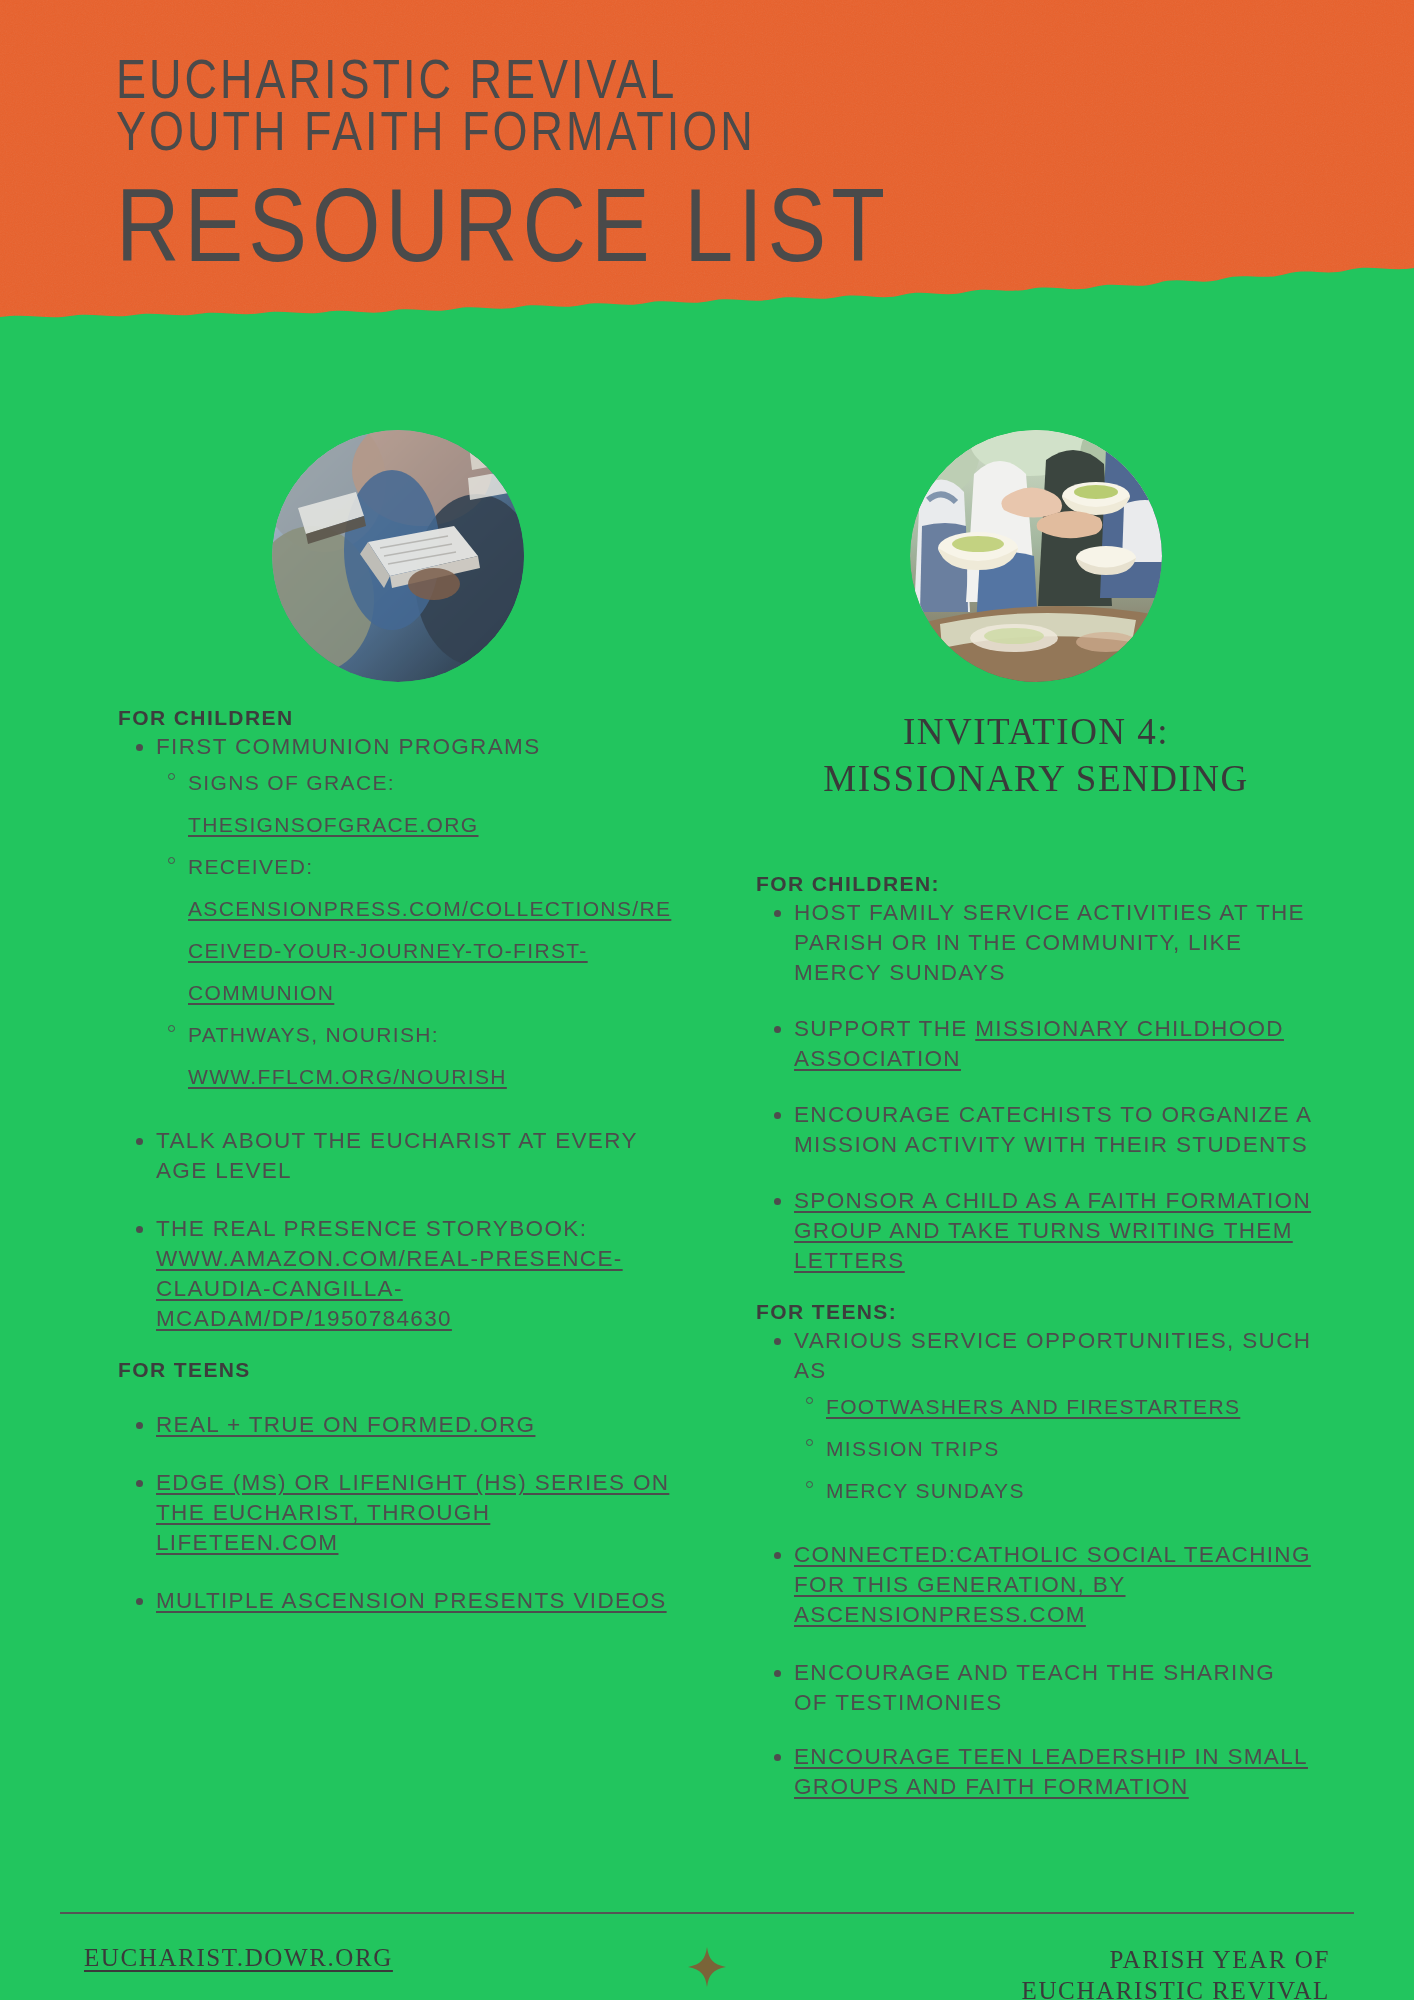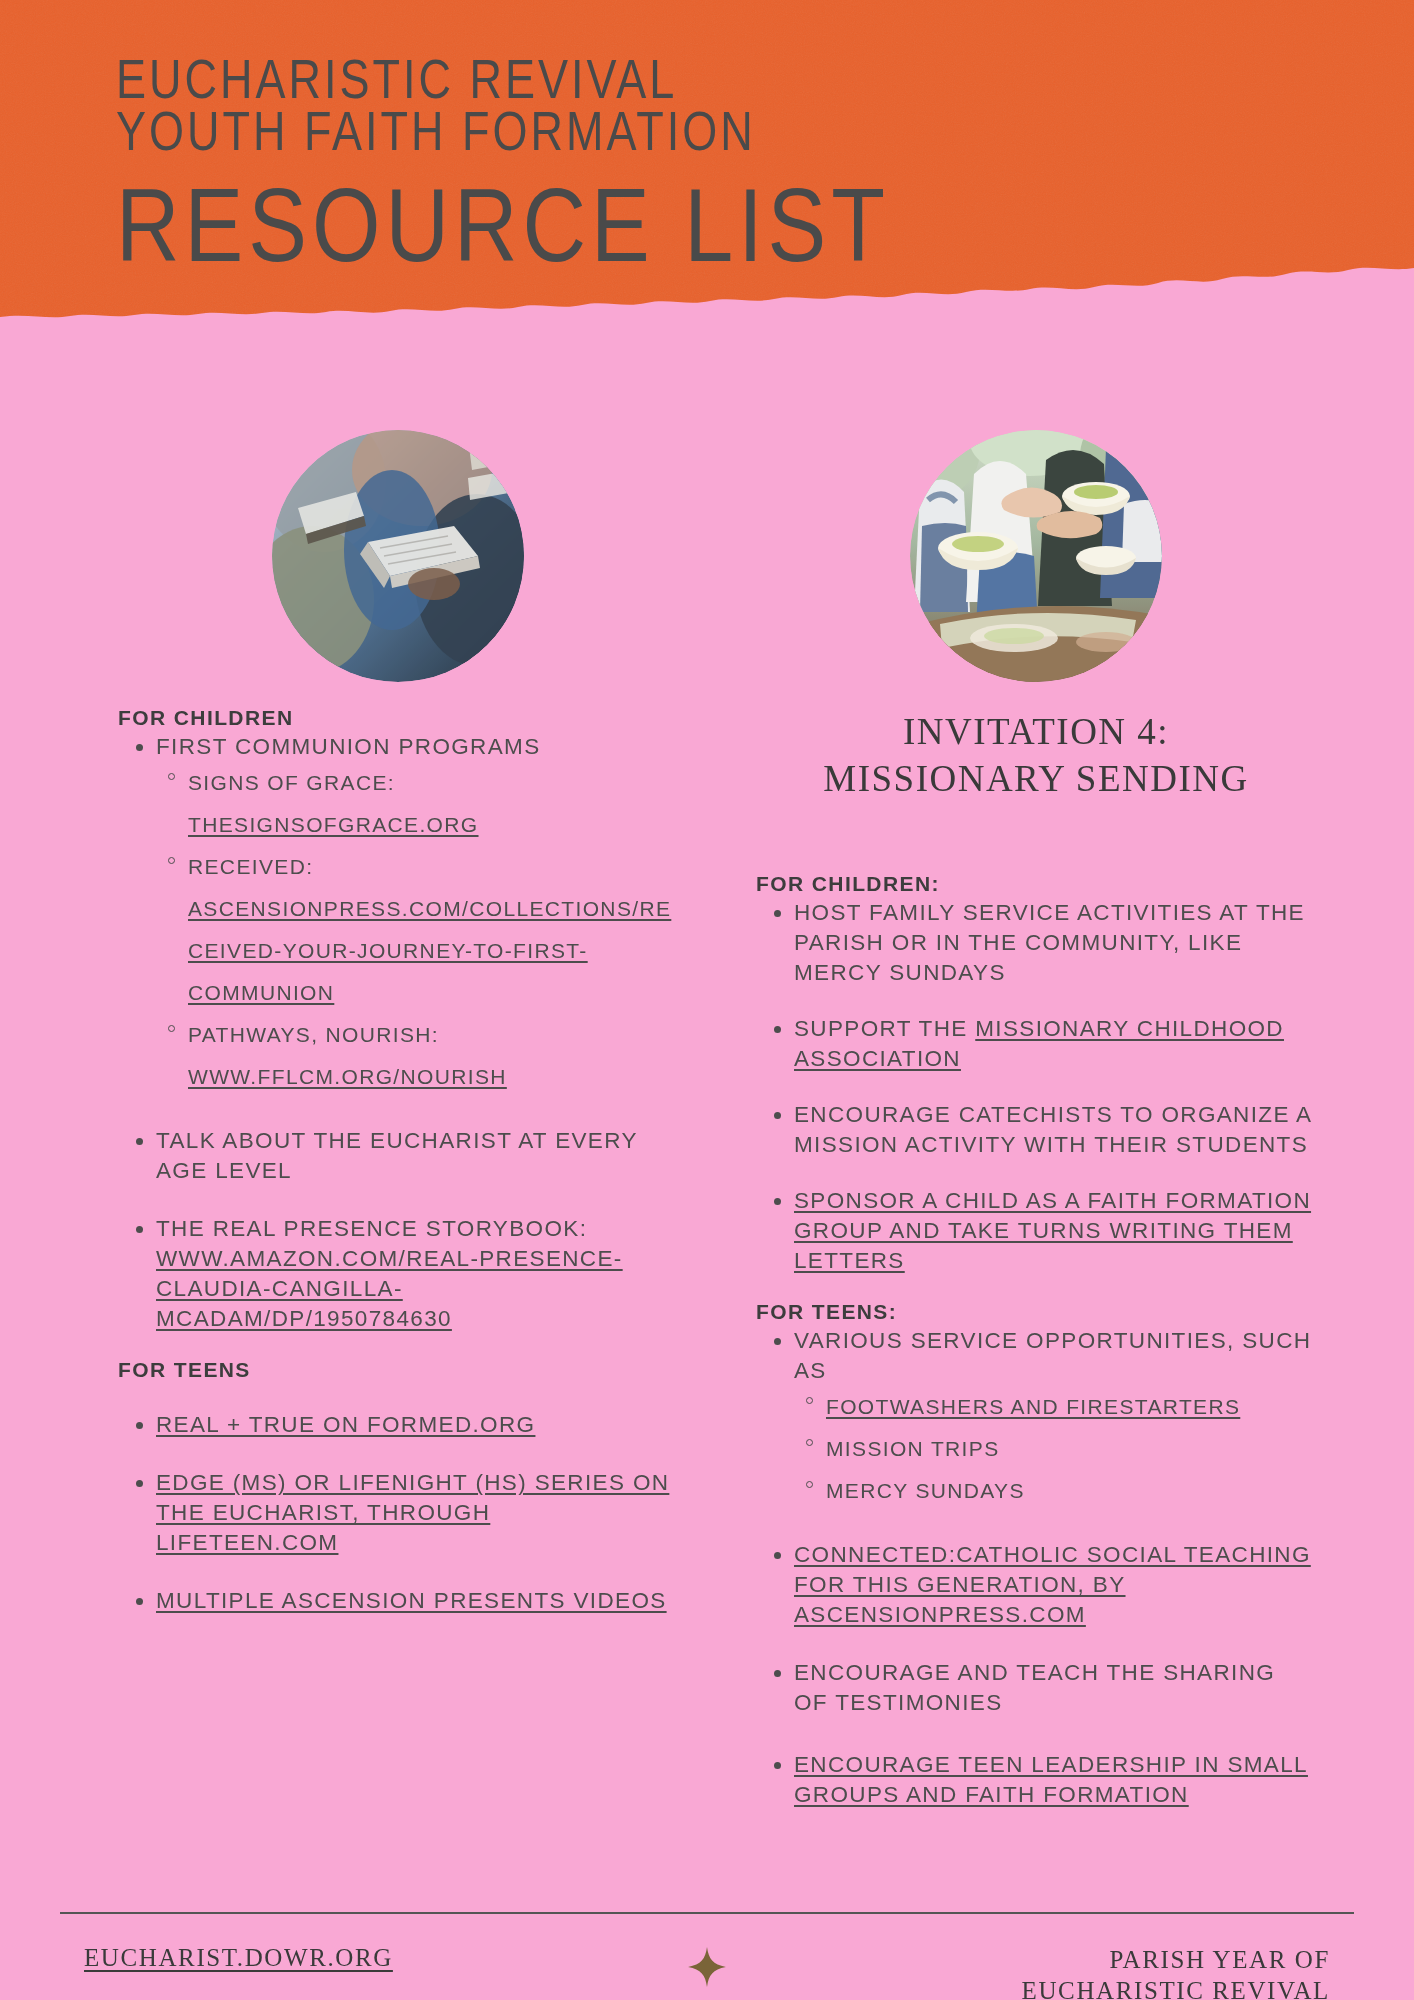--- a/index.html
+++ b/index.html
@@ -16,7 +16,7 @@
     width: 1414px;
     height: 2000px;
     overflow: hidden;
-    background: #f9a8d4;
+    background: #22c55e;
   }
 
   

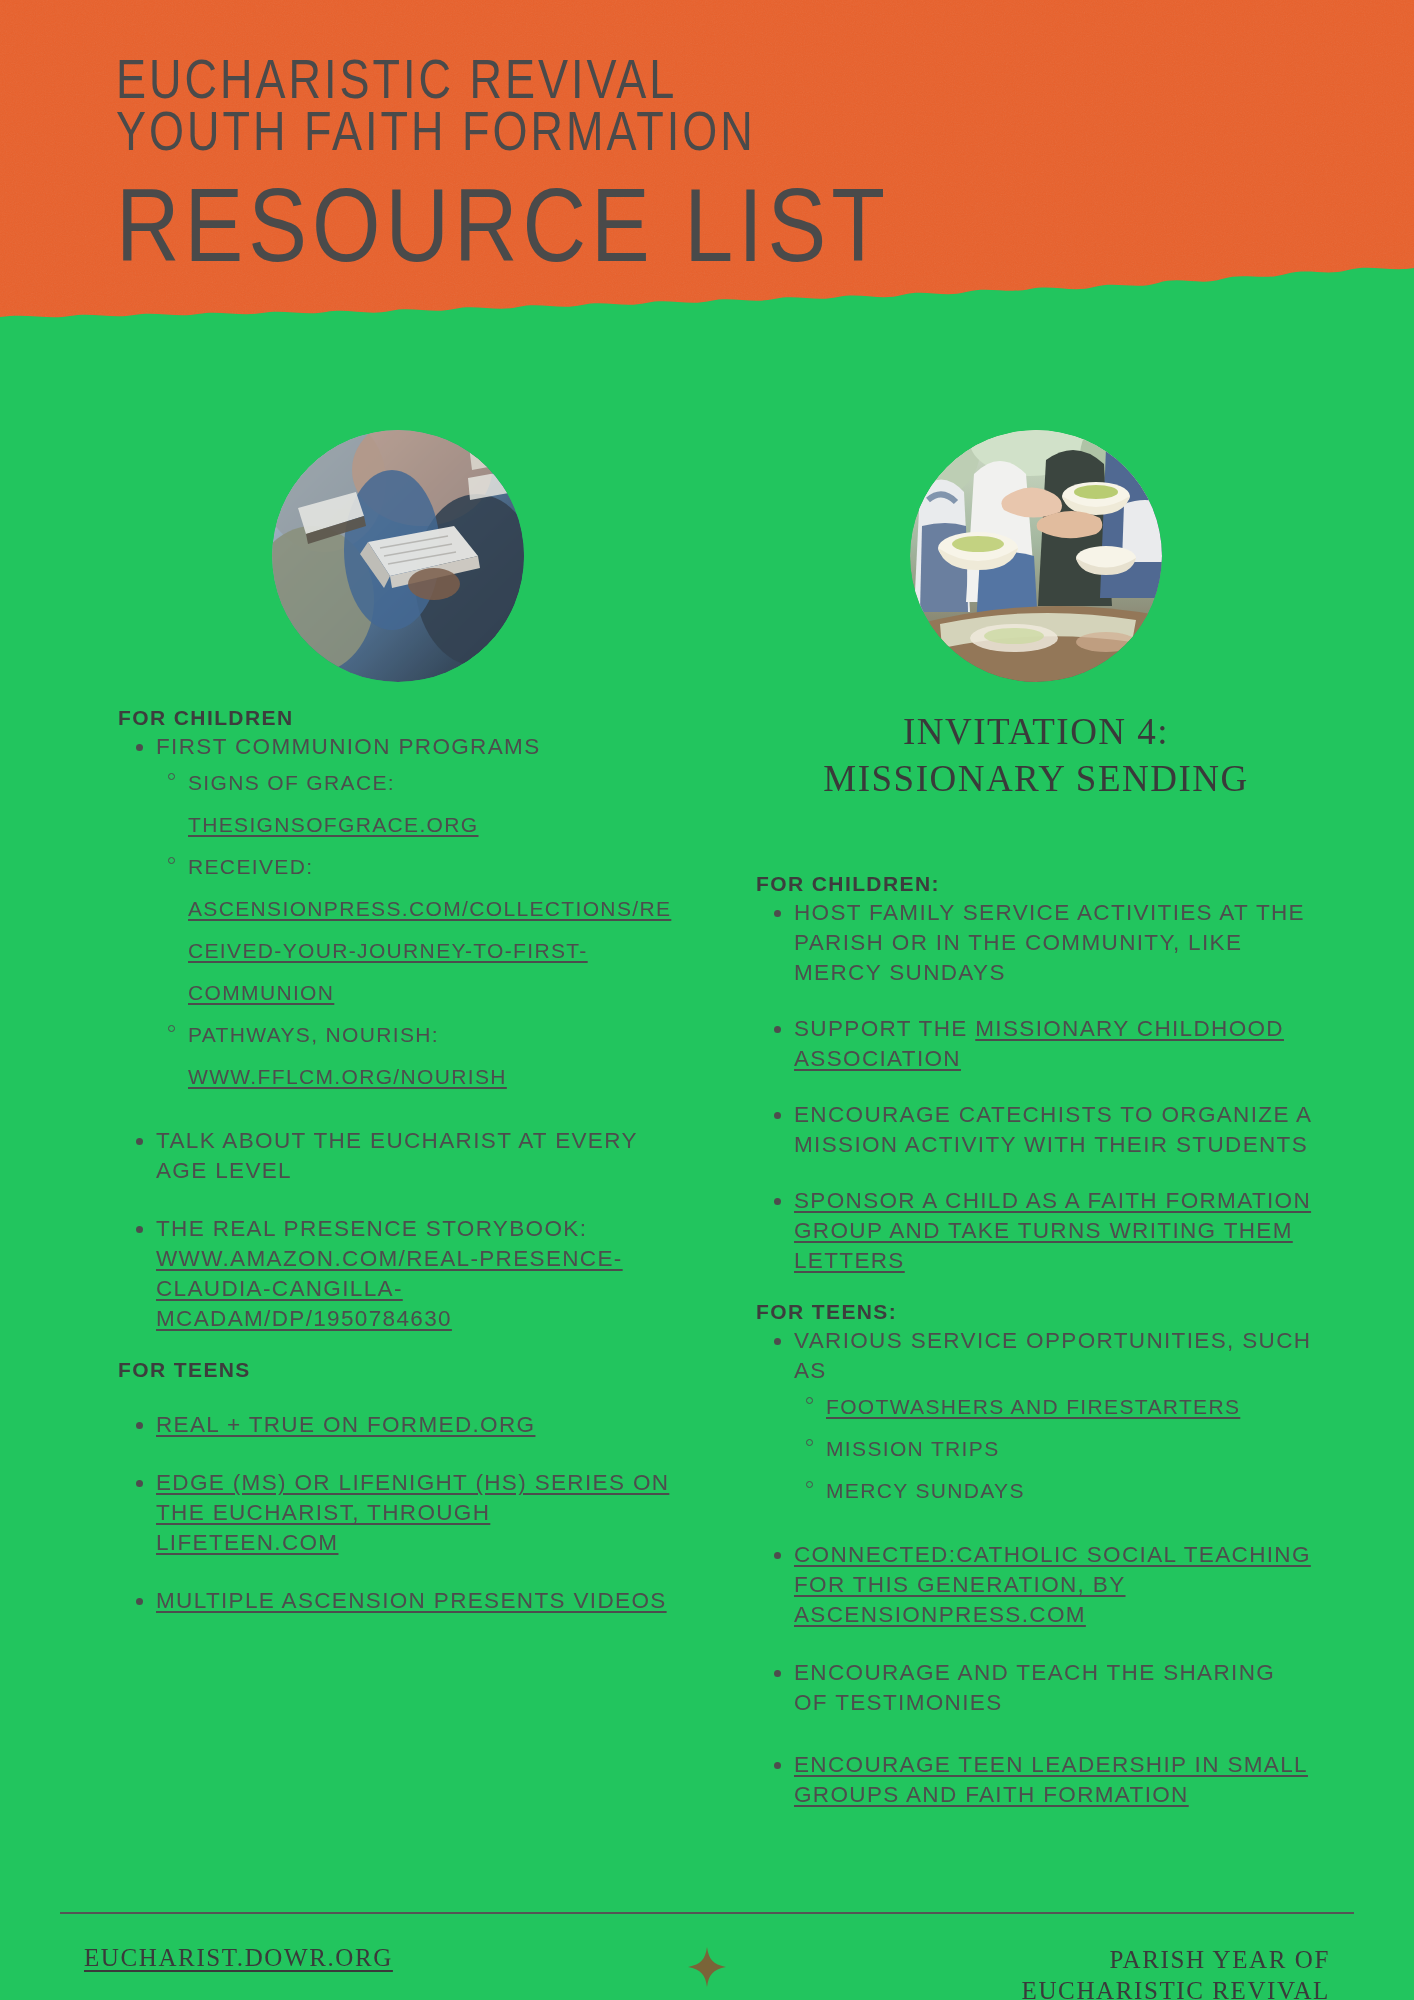--- a/index.html
+++ b/index.html
@@ -471,7 +471,7 @@
         <li style="margin-top:28px">
           <span>ENCOURAGE AND TEACH THE SHARING OF TESTIMONIES</span>
         </li>
-        <li style="margin-top:32px">
+        <li style="margin-top:24px">
           <span class="lnk">ENCOURAGE TEEN LEADERSHIP IN SMALL GROUPS AND FAITH FORMATION</span>
         </li>
       </ul>

